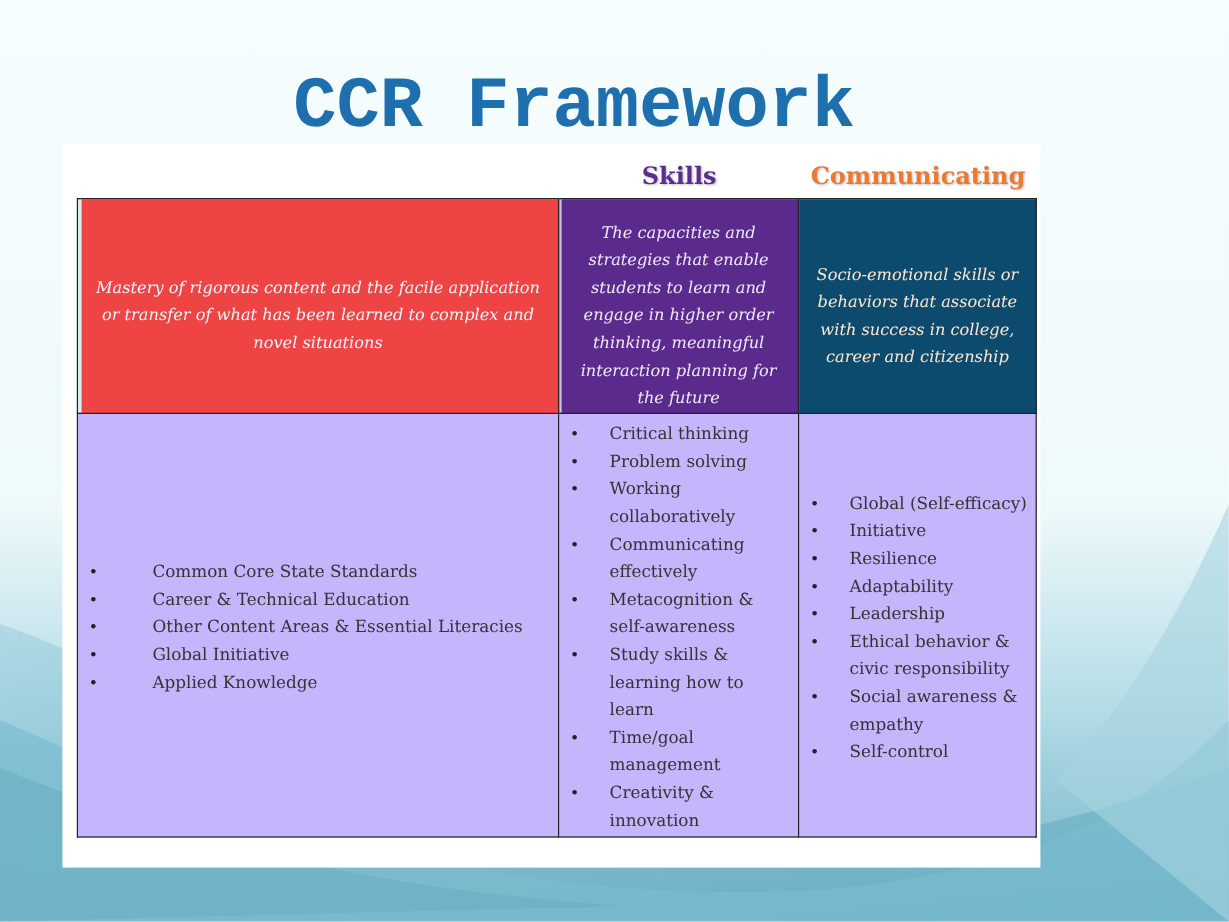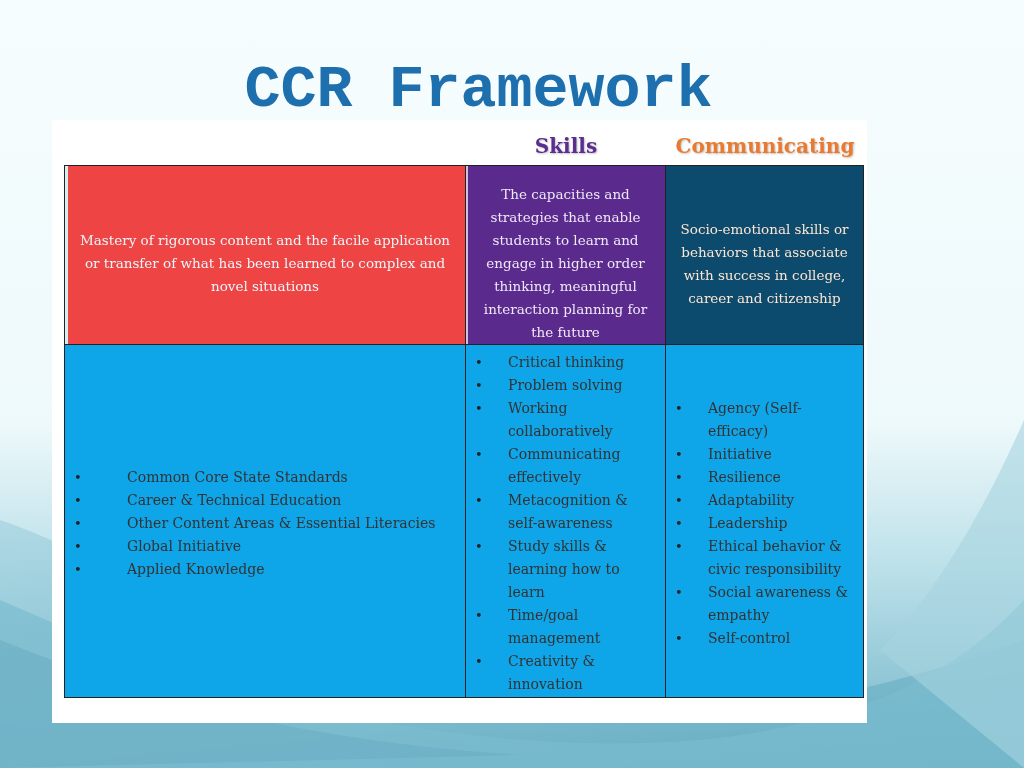--- a/index.html
+++ b/index.html
@@ -46,7 +46,7 @@
     .desc-skills { background: #5a2b8d; width: 199px; box-shadow: inset 2px 0 0 #cfc2e0; }
     .desc-dispositions { background: #0c4a6e; width: 197px; }
     .desc-text {
-      font-size: 13.5px; line-height: 23px;
+      font-style: italic; font-size: 13.5px; line-height: 23px;
       padding: 0 8px;
       margin-top: 17px;
     }

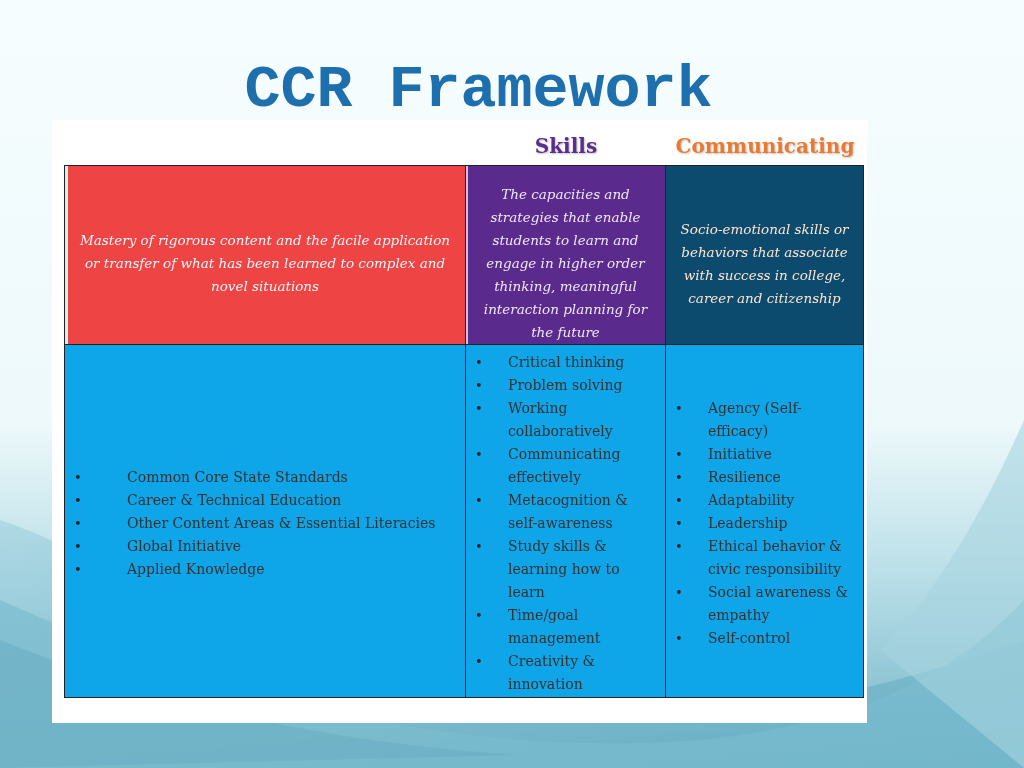--- a/index.html
+++ b/index.html
@@ -54,7 +54,7 @@
     .desc-skills .desc-text { color: #f0e8f8; }
     .desc-dispositions .desc-text { color: #fde6d2; }
 
-    .list-row td { background: #0ea5e9; vertical-align: top; height: 352px; }
+    .list-row td { background: #c4b5fd; vertical-align: top; height: 352px; }
     ul.items {
       list-style: none; margin: 0; padding: 5px 0 0 0;
       font-size: 14px; line-height: 23px; color: #333;

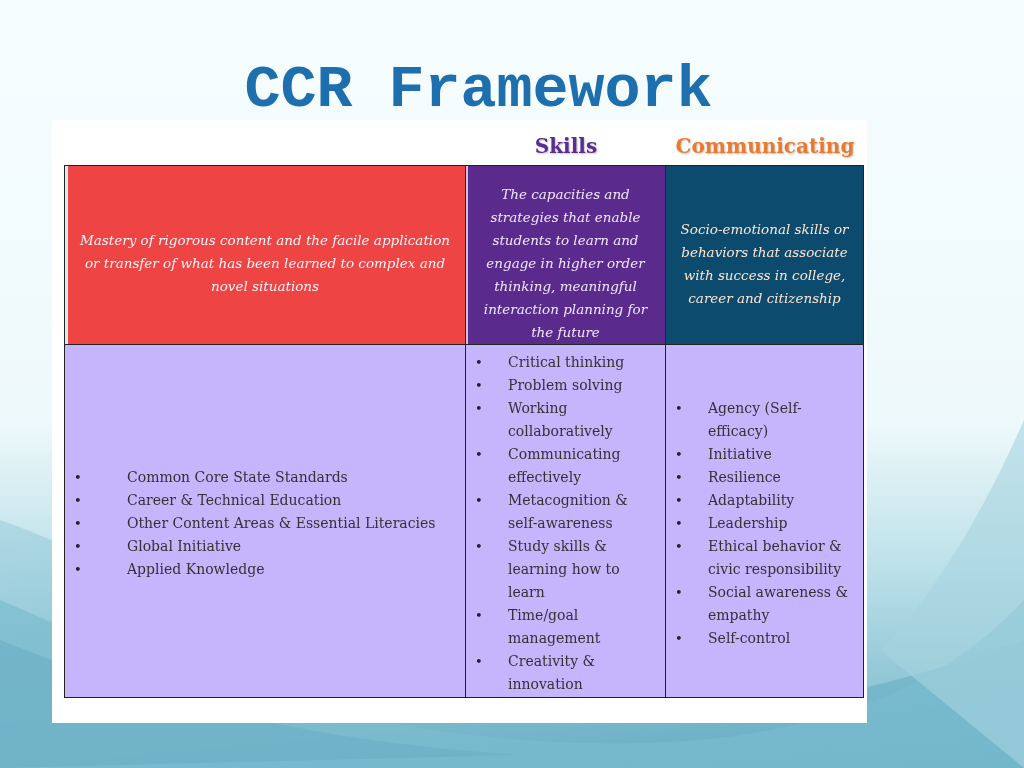--- a/index.html
+++ b/index.html
@@ -131,7 +131,7 @@
       </td>
       <td class="list-dispositions">
         <ul class="items">
-          <li>Agency (Self-efficacy)</li>
+          <li>Global (Self-efficacy)</li>
           <li>Initiative</li>
           <li>Resilience</li>
           <li>Adaptability</li>

